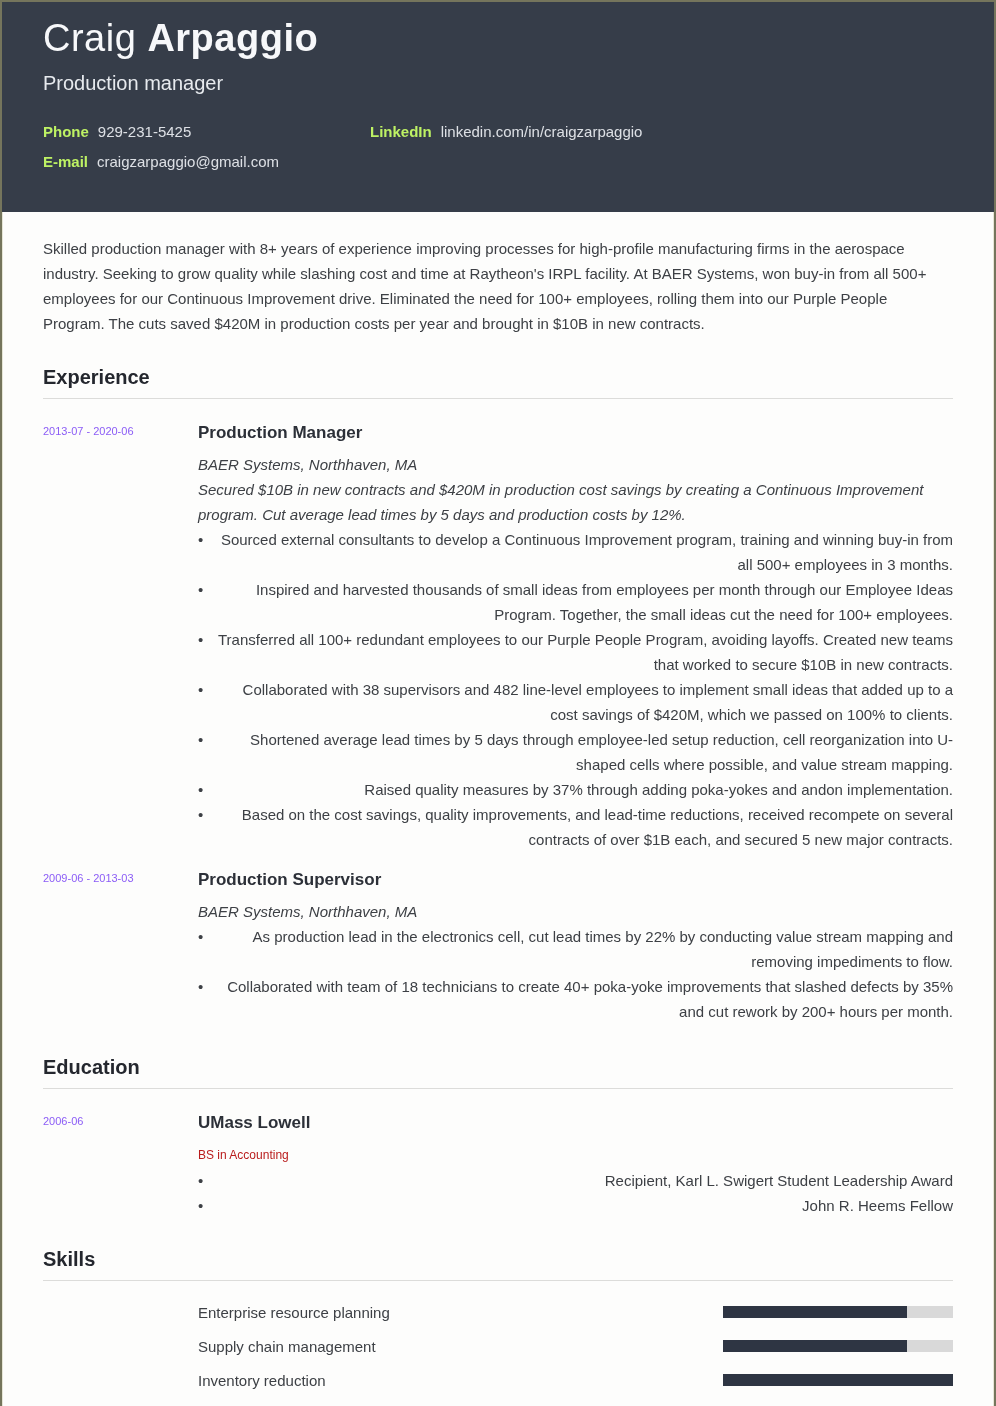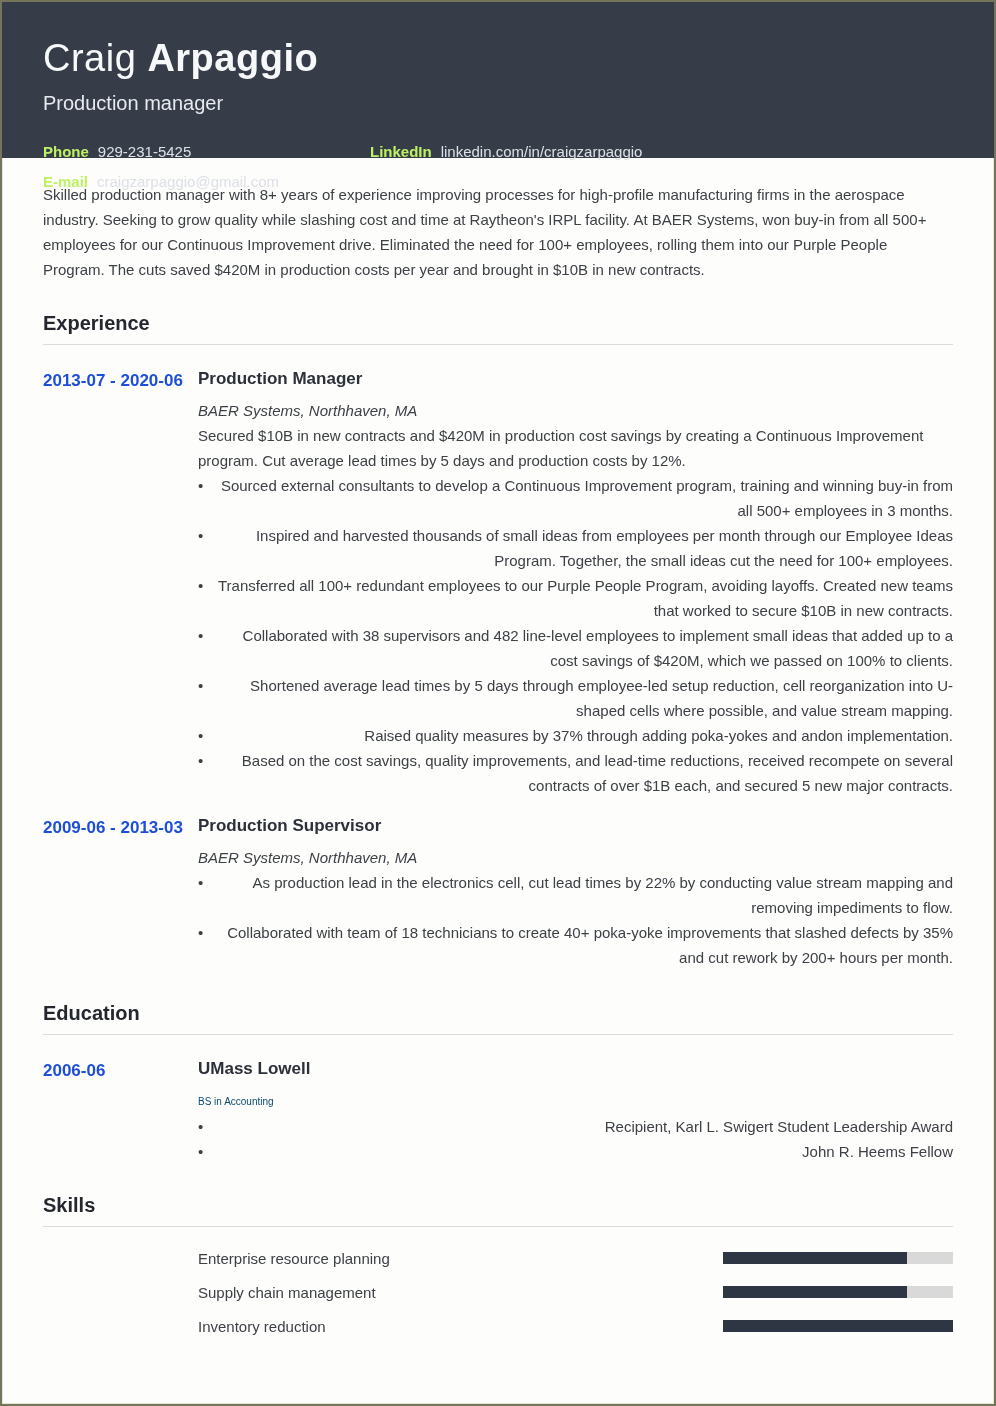--- a/index.html
+++ b/index.html
@@ -22,8 +22,8 @@
   .header {
     background: #363d49;
     color: #f4f5f7;
-    height: 156px;
-    padding: 36px 41px 0 41px;
+    height: 210px;
+    padding: 16px 41px 0 41px;
   }
   .name {
     font-size: 38px;

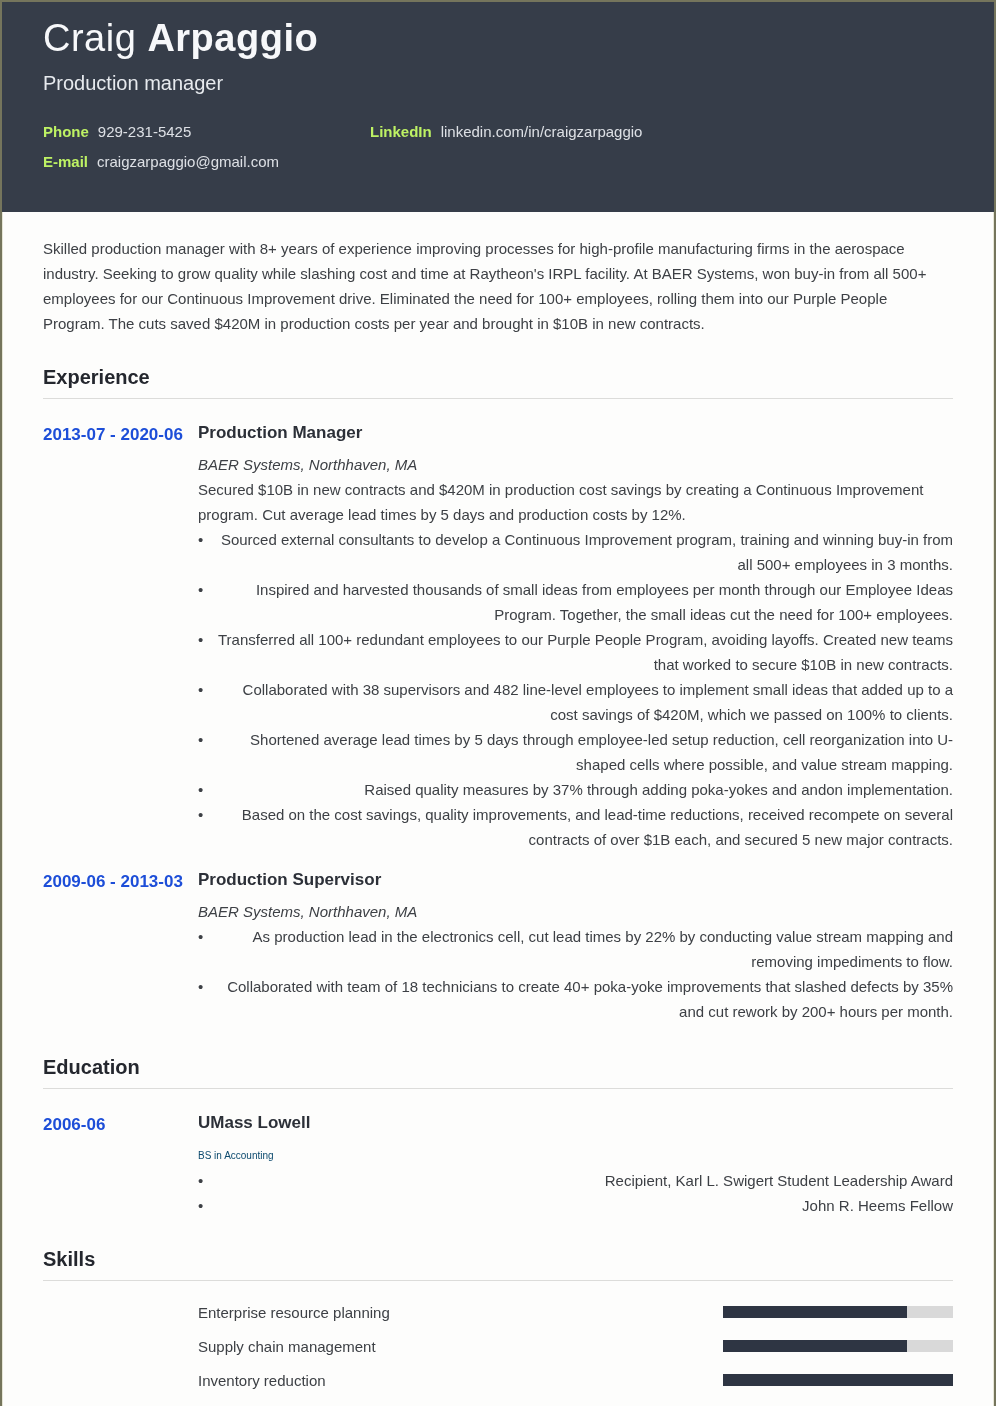--- a/index.html
+++ b/index.html
@@ -78,9 +78,9 @@
     margin-top: 24px;
   }
   .entry-dates {
-    font-size: 17px;
-    font-weight: 700;
-    color: #1d4ed8;
+    font-size: 11px;
+    font-weight: 400;
+    color: #8b5cf6;
     padding-top: 2px;
   }
   .entry-title {

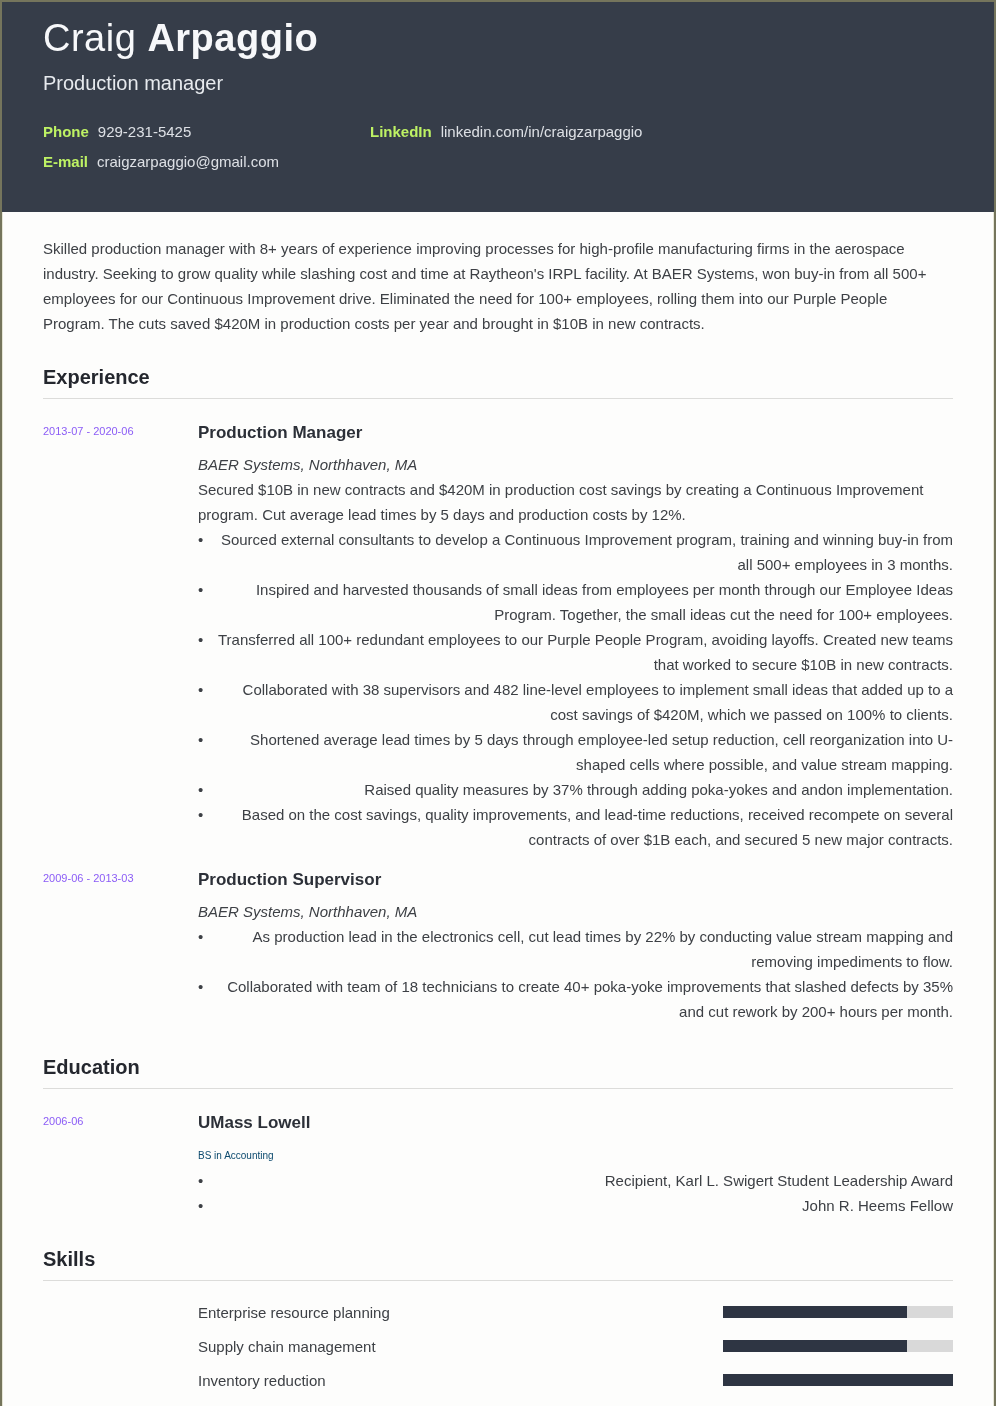--- a/index.html
+++ b/index.html
@@ -96,6 +96,7 @@
     color: #3d4045;
   }
   .entry-intro {
+    font-style: italic;
     font-size: 15px;
     line-height: 25px;
     color: #3d4045;

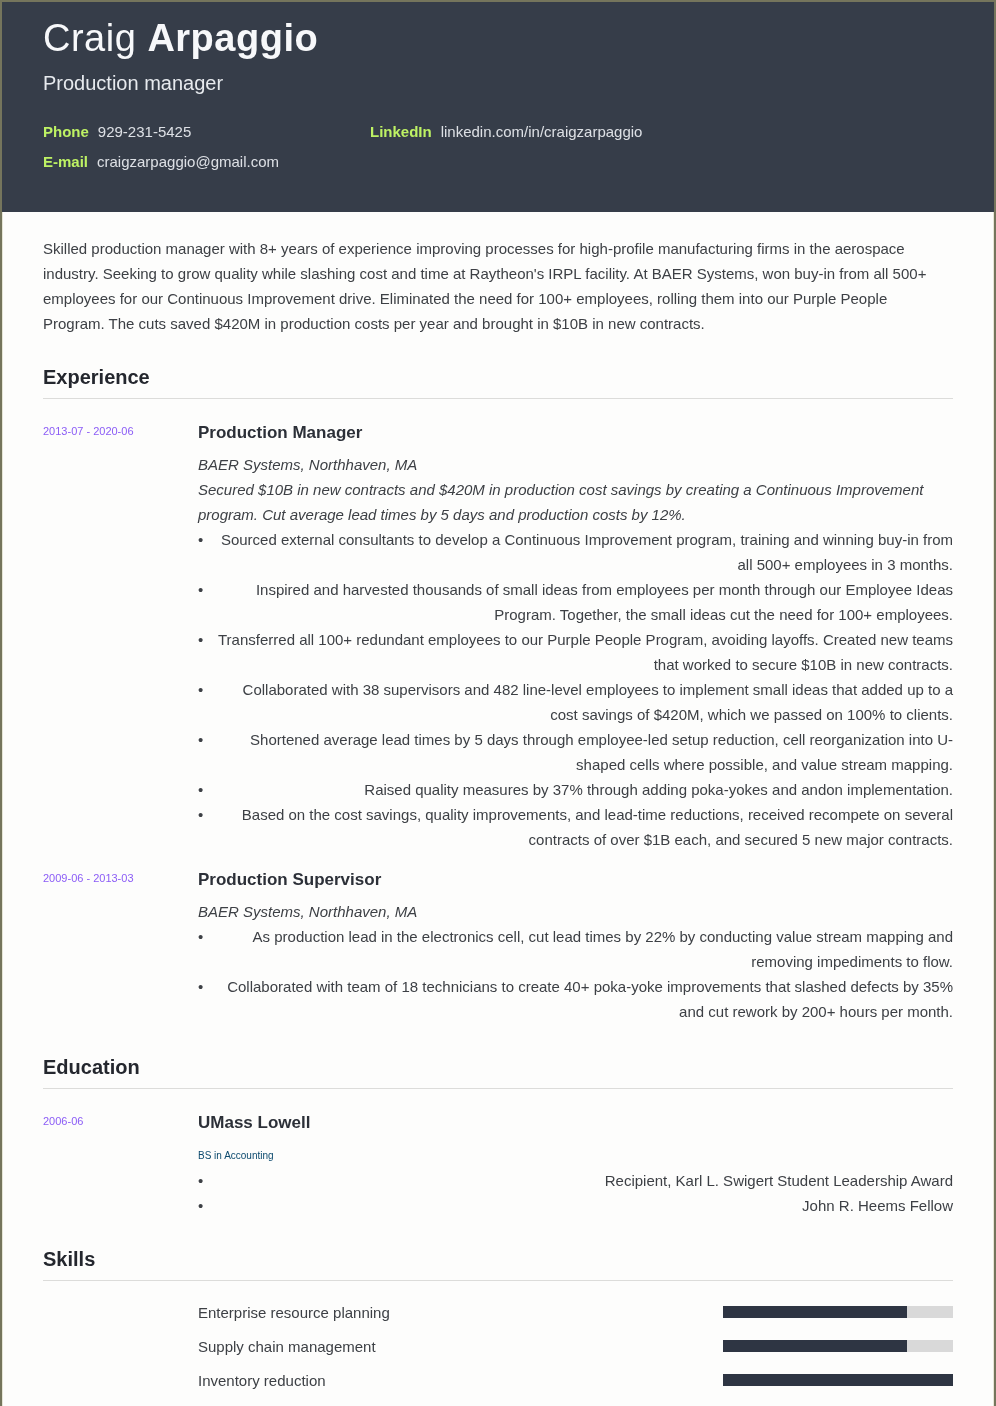--- a/index.html
+++ b/index.html
@@ -120,10 +120,10 @@
   }
 
   .edu-degree {
-    font-size: 10px;
+    font-size: 12px;
     line-height: 25px;
     margin-top: 10px;
-    color: #0c4a6e;
+    color: #b91c1c;
   }
 
   

